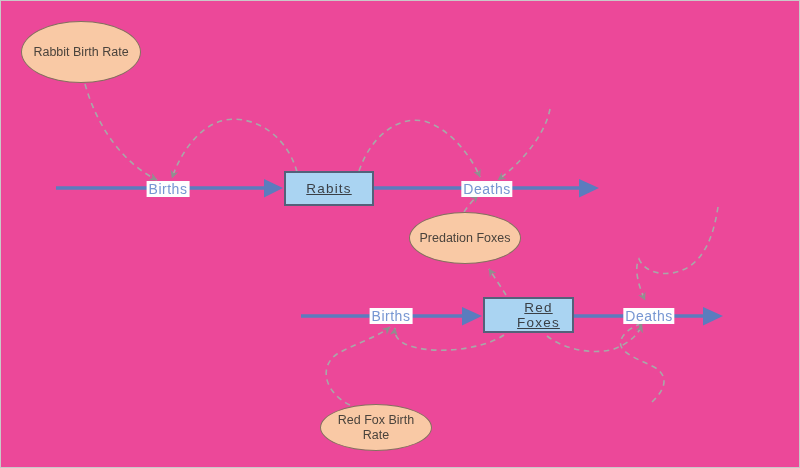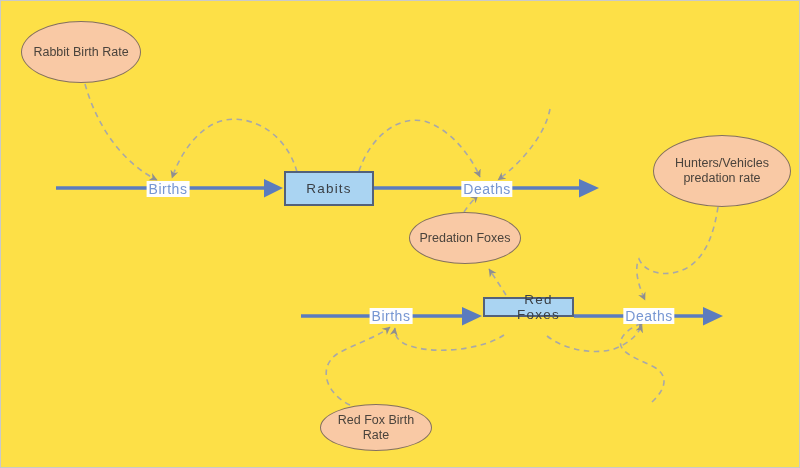--- a/index.html
+++ b/index.html
@@ -4,7 +4,7 @@
 <style>
   html,body{margin:0;padding:0;background:#fff;}
   .canvas{
-    position:relative;width:798px;height:466px;background:#fde047;
+    position:relative;width:798px;height:466px;background:#ec4899;
     border:1px solid #c9c9c9;overflow:hidden;
     font-family:"Liberation Sans", sans-serif;
   }

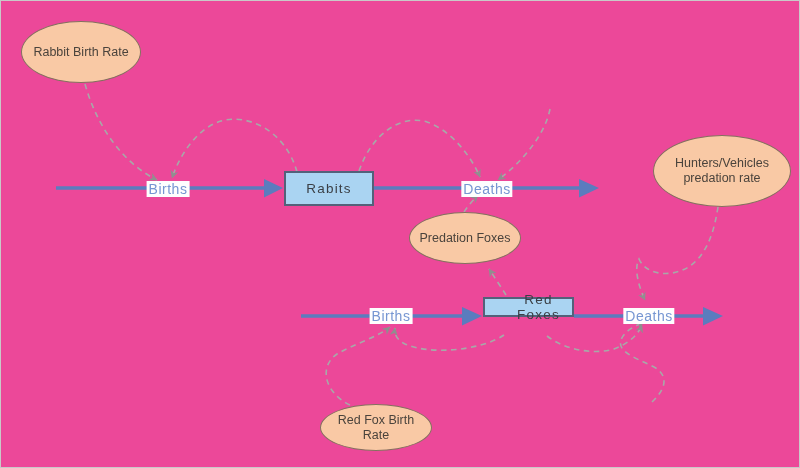--- a/index.html
+++ b/index.html
@@ -70,9 +70,6 @@
   <div class="variable" style="left:20px;top:20px;width:120px;height:62px;">
     <span>Rabbit Birth Rate</span>
   </div>
-  <div class="variable" style="left:652px;top:134px;width:138px;height:72px;">
-    <span>Hunters/Vehicles predation rate</span>
-  </div>
   <div class="variable" style="left:408px;top:211px;width:112px;height:52px;">
     <span>Predation Foxes</span>
   </div>

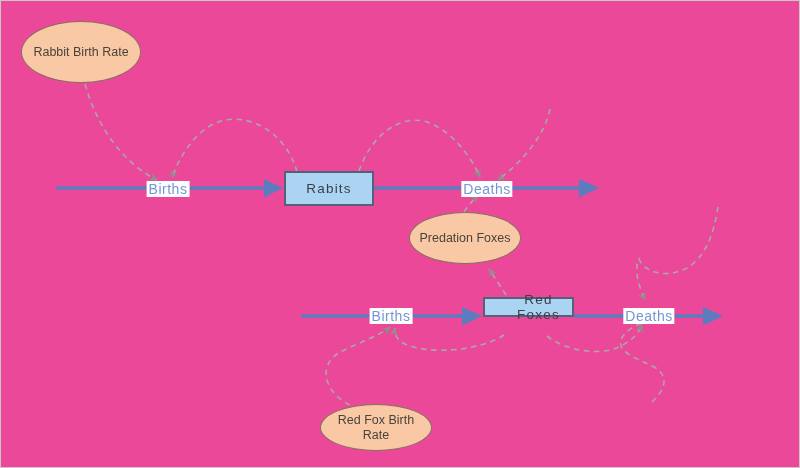--- a/index.html
+++ b/index.html
@@ -19,7 +19,7 @@
     position:absolute;box-sizing:border-box;
     background:#aad4f2;border:2px solid #53617a;
     display:flex;align-items:center;justify-content:center;text-align:center;
-    color:#3a3f45;font-size:13.5px;letter-spacing:1.2px;
+    color:#3a3f45;font-size:13.5px;letter-spacing:1.2px;text-decoration:underline;
   }
   .flow-label{
     position:absolute;transform:translate(-50%,-50%);

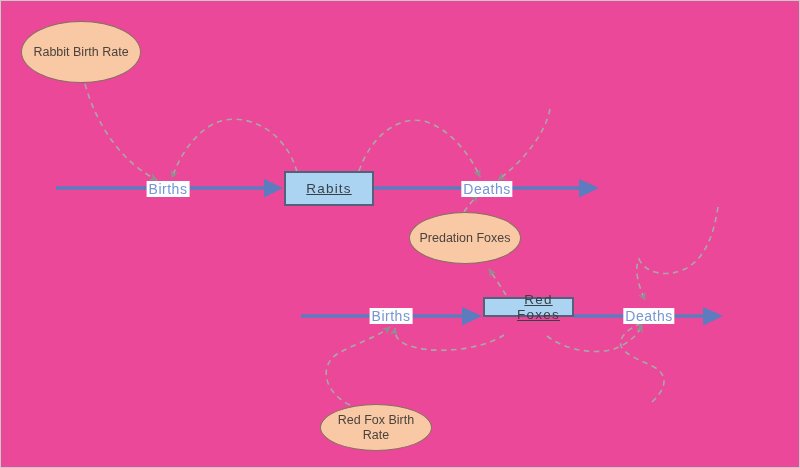--- a/index.html
+++ b/index.html
@@ -80,7 +80,7 @@
   <div class="stock" style="left:283px;top:170px;width:90px;height:35px;">
     <span>Rabits</span>
   </div>
-  <div class="stock" style="left:482px;top:296px;width:91px;height:20px;padding-left:20px;">
+  <div class="stock" style="left:482px;top:296px;width:91px;height:36px;padding-left:20px;">
     <span>Red Foxes</span>
   </div>
 

